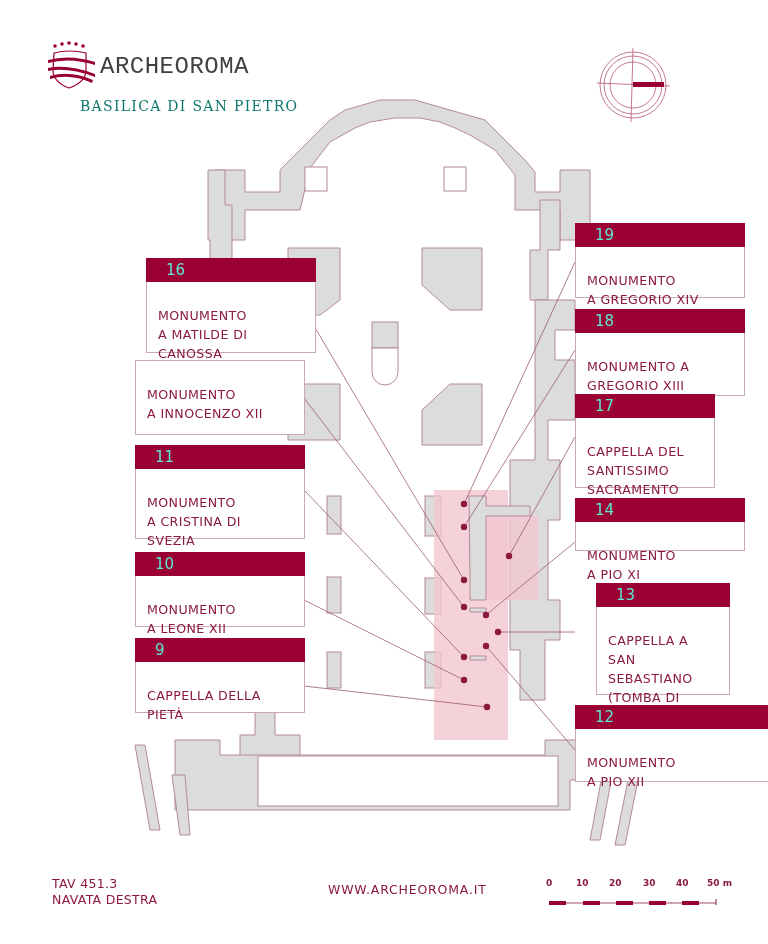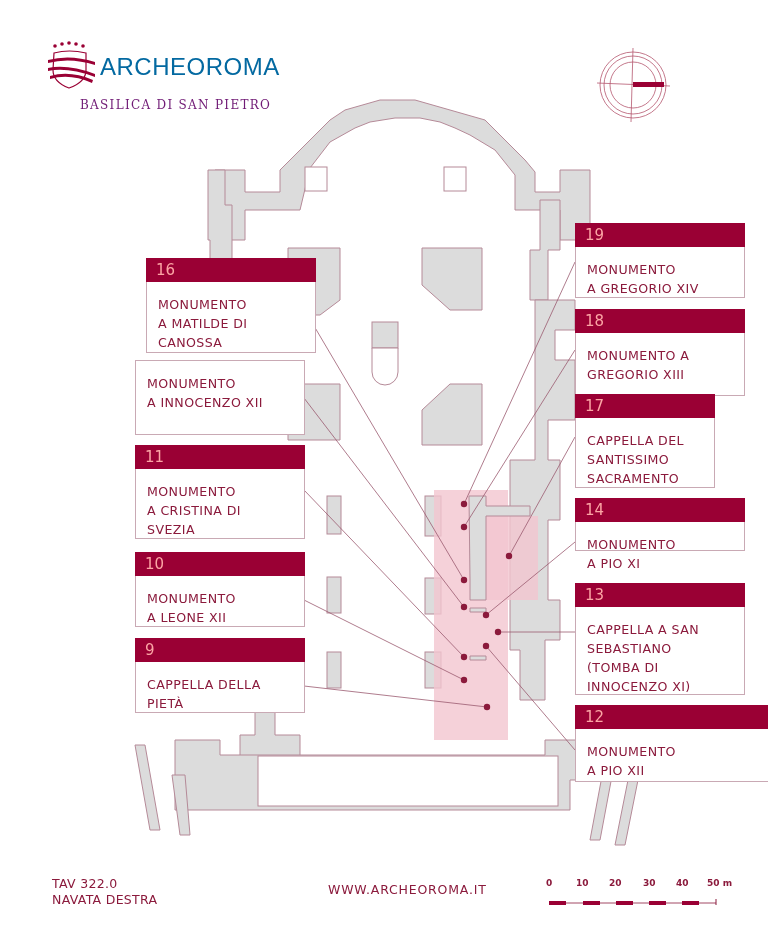--- a/index.html
+++ b/index.html
@@ -5,7 +5,7 @@
   html,body{margin:0;padding:0;background:#fff;}
   body{width:768px;height:944px;position:relative;overflow:hidden;font-family:"DejaVu Sans","Liberation Sans",sans-serif;color:#8b1a3c;}
   #map{position:absolute;left:0;top:0;width:768px;height:944px;}
-  .logo-text{position:absolute;left:100px;top:53px;font-family:Liberation Sans, sans-serif;font-size:24px;letter-spacing:0.5px;color:#0369a1;}
+  .logo-text{position:absolute;left:100px;top:53px;font-family:Liberation Mono, monospace;font-size:24px;letter-spacing:0.5px;color:#404040;}
   .subtitle{position:absolute;left:80px;top:98px;font-family:"DejaVu Serif","Liberation Serif",serif;font-size:12px;letter-spacing:1.3px;color:#701a75;}
   .card{position:absolute;background:#fff;border:1px solid #c9a9b4;box-sizing:border-box;}
   .card .num{background:#9a0034;color:#fca5a5;font-size:15px;height:24px;line-height:24px;padding-left:10px;margin:-1px -1px 0 -1px;}

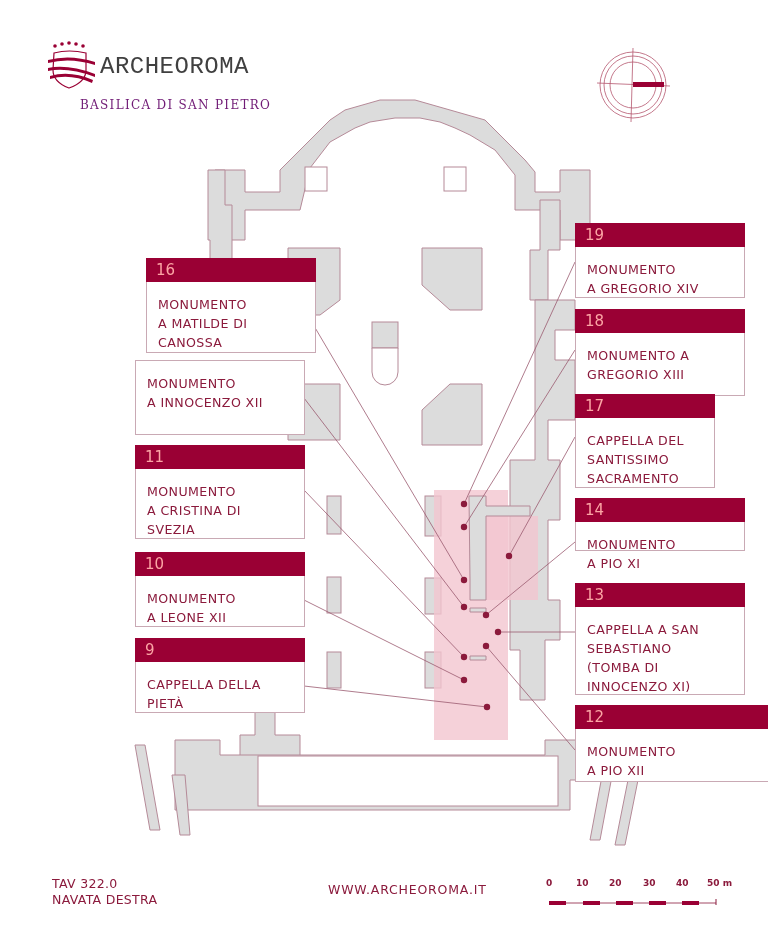--- a/index.html
+++ b/index.html
@@ -6,7 +6,7 @@
   body{width:768px;height:944px;position:relative;overflow:hidden;font-family:"DejaVu Sans","Liberation Sans",sans-serif;color:#8b1a3c;}
   #map{position:absolute;left:0;top:0;width:768px;height:944px;}
   .logo-text{position:absolute;left:100px;top:53px;font-family:Liberation Mono, monospace;font-size:24px;letter-spacing:0.5px;color:#404040;}
-  .subtitle{position:absolute;left:80px;top:98px;font-family:"DejaVu Serif","Liberation Serif",serif;font-size:12px;letter-spacing:1.3px;color:#701a75;}
+  .subtitle{position:absolute;left:80px;top:98px;font-family:"DejaVu Serif","Liberation Serif",serif;font-size:14px;letter-spacing:1.3px;color:#0f766e;}
   .card{position:absolute;background:#fff;border:1px solid #c9a9b4;box-sizing:border-box;}
   .card .num{background:#9a0034;color:#fca5a5;font-size:15px;height:24px;line-height:24px;padding-left:10px;margin:-1px -1px 0 -1px;}
   .card .txt{font-size:12.6px;line-height:19px;padding:13px 10px 0 11px;letter-spacing:0.4px;color:#8b1a3c;white-space:pre-line;}

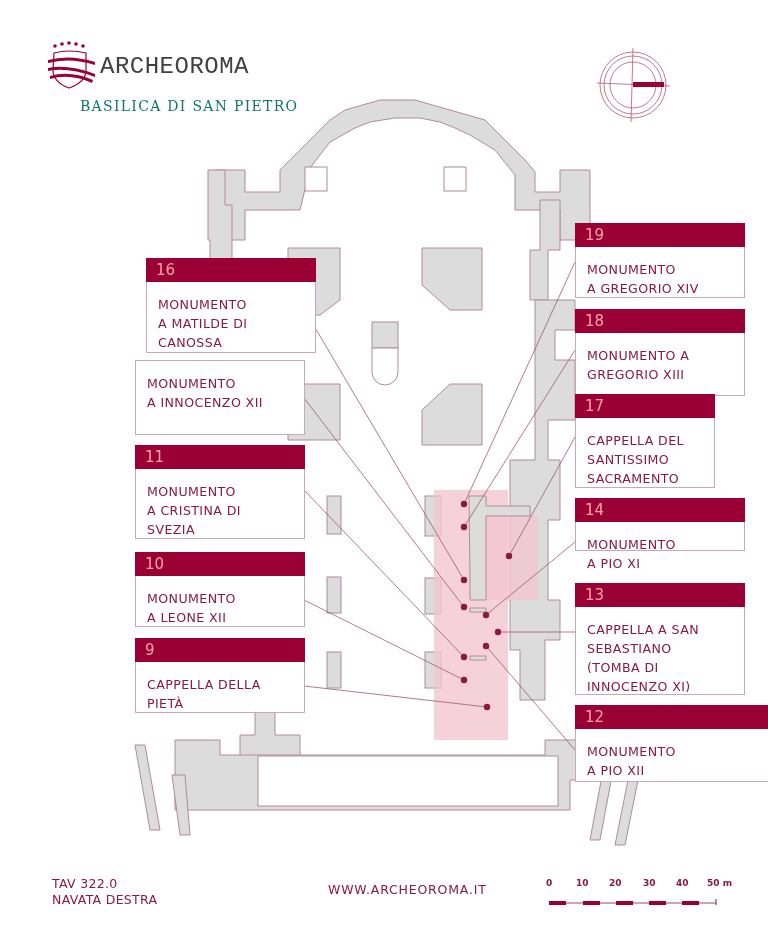--- a/index.html
+++ b/index.html
@@ -8,7 +8,7 @@
   .logo-text{position:absolute;left:100px;top:53px;font-family:Liberation Mono, monospace;font-size:24px;letter-spacing:0.5px;color:#404040;}
   .subtitle{position:absolute;left:80px;top:98px;font-family:"DejaVu Serif","Liberation Serif",serif;font-size:14px;letter-spacing:1.3px;color:#0f766e;}
   .card{position:absolute;background:#fff;border:1px solid #c9a9b4;box-sizing:border-box;}
-  .card .num{background:#9a0034;color:#fca5a5;font-size:15px;height:24px;line-height:24px;padding-left:10px;margin:-1px -1px 0 -1px;}
+  .card .num{background:#9a0034;color:#5eead4;font-size:15px;height:24px;line-height:24px;padding-left:20px;margin:-1px -1px 0 -1px;}
   .card .txt{font-size:12.6px;line-height:19px;padding:13px 10px 0 11px;letter-spacing:0.4px;color:#8b1a3c;white-space:pre-line;}
   .footer-left{position:absolute;left:52px;top:876px;font-size:12.5px;line-height:16px;color:#8b1a3c;letter-spacing:0.3px;}
   .footer-url{position:absolute;left:304px;top:882px;font-size:12.5px;letter-spacing:0.8px;color:#8b1a3c;margin-left:24px;}

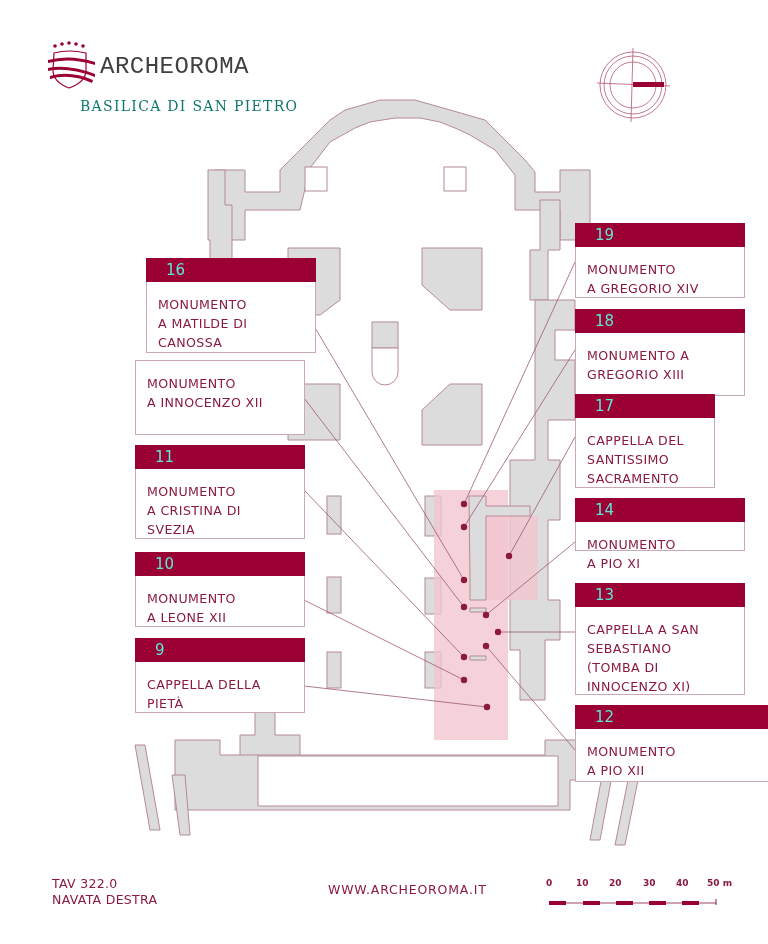--- a/index.html
+++ b/index.html
@@ -9,7 +9,7 @@
   .subtitle{position:absolute;left:80px;top:98px;font-family:"DejaVu Serif","Liberation Serif",serif;font-size:14px;letter-spacing:1.3px;color:#0f766e;}
   .card{position:absolute;background:#fff;border:1px solid #c9a9b4;box-sizing:border-box;}
   .card .num{background:#9a0034;color:#5eead4;font-size:15px;height:24px;line-height:24px;padding-left:20px;margin:-1px -1px 0 -1px;}
-  .card .txt{font-size:12.6px;line-height:19px;padding:13px 10px 0 11px;letter-spacing:0.4px;color:#8b1a3c;white-space:pre-line;}
+  .card .txt{font-size:12.6px;line-height:19px;padding:24px 10px 0 11px;letter-spacing:0.4px;color:#8b1a3c;white-space:pre-line;}
   .footer-left{position:absolute;left:52px;top:876px;font-size:12.5px;line-height:16px;color:#8b1a3c;letter-spacing:0.3px;}
   .footer-url{position:absolute;left:304px;top:882px;font-size:12.5px;letter-spacing:0.8px;color:#8b1a3c;margin-left:24px;}
   .scale-labels{position:absolute;left:546px;top:878px;font-size:9px;font-weight:bold;color:#8b1a3c;}

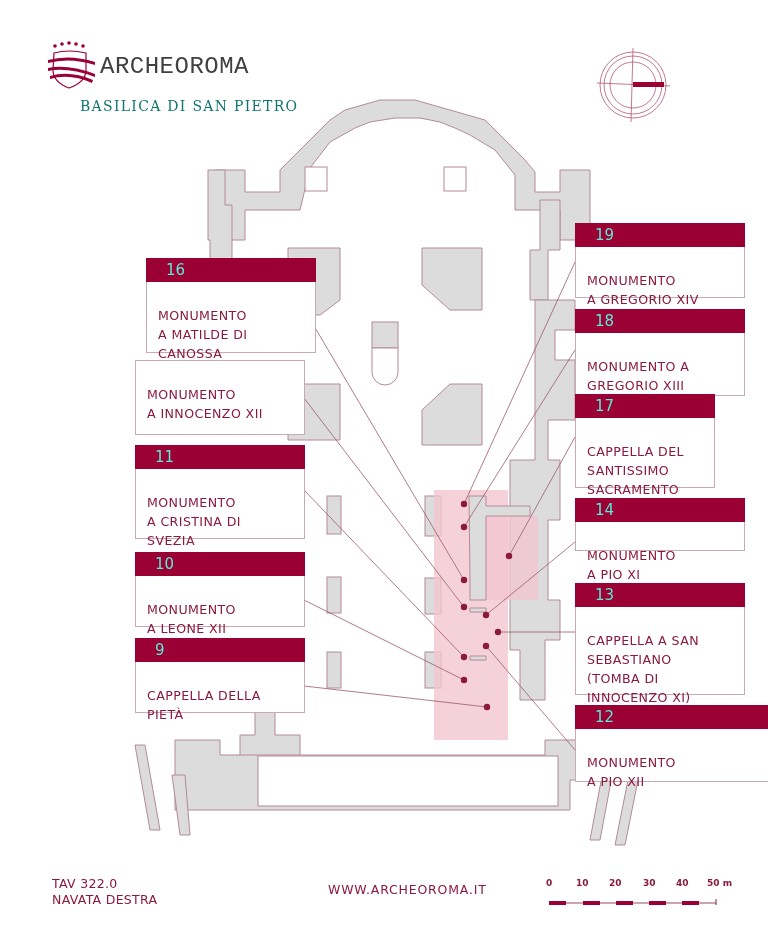--- a/index.html
+++ b/index.html
@@ -172,7 +172,7 @@
   <div class="txt">MONUMENTO
 A PIO XI</div>
 </div>
-<div class="card" style="left:575px;top:583px;width:170px;height:112px;">
+<div class="card" style="left:596px;top:583px;width:134px;height:112px;">
   <div class="num">13</div>
   <div class="txt">CAPPELLA A SAN
 SEBASTIANO

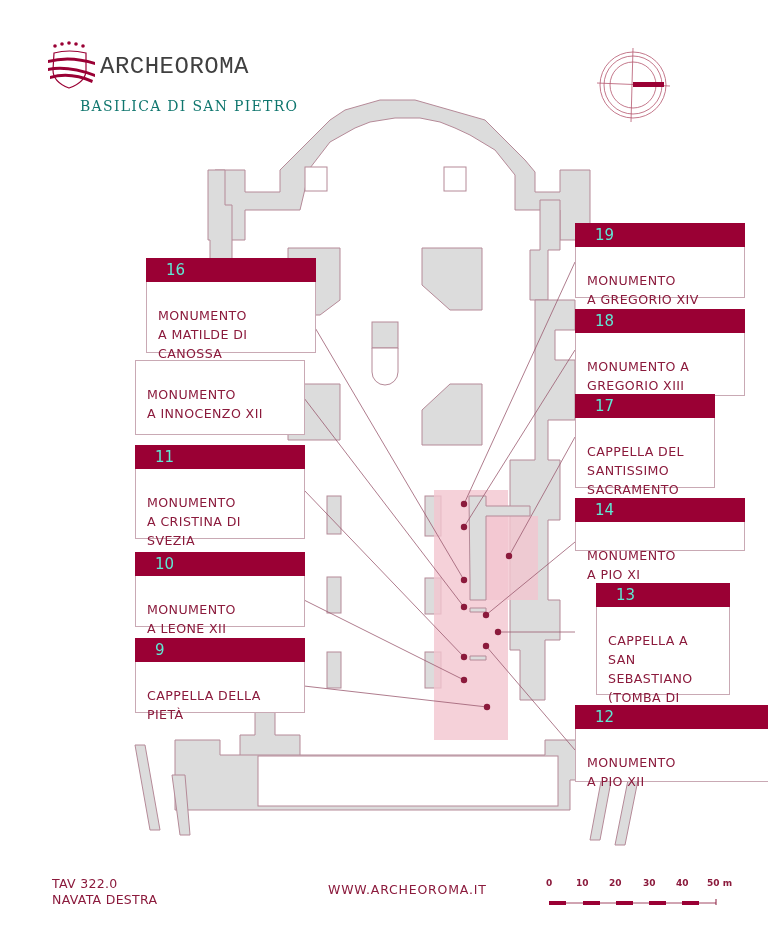--- a/index.html
+++ b/index.html
@@ -186,7 +186,7 @@
 </div>
 
 <div class="footer-left">
-  <div>TAV 322.0</div>
+  <div>TAV 451.3</div>
   <div>NAVATA DESTRA</div>
 </div>
 <div class="footer-url">WWW.ARCHEOROMA.IT</div>

